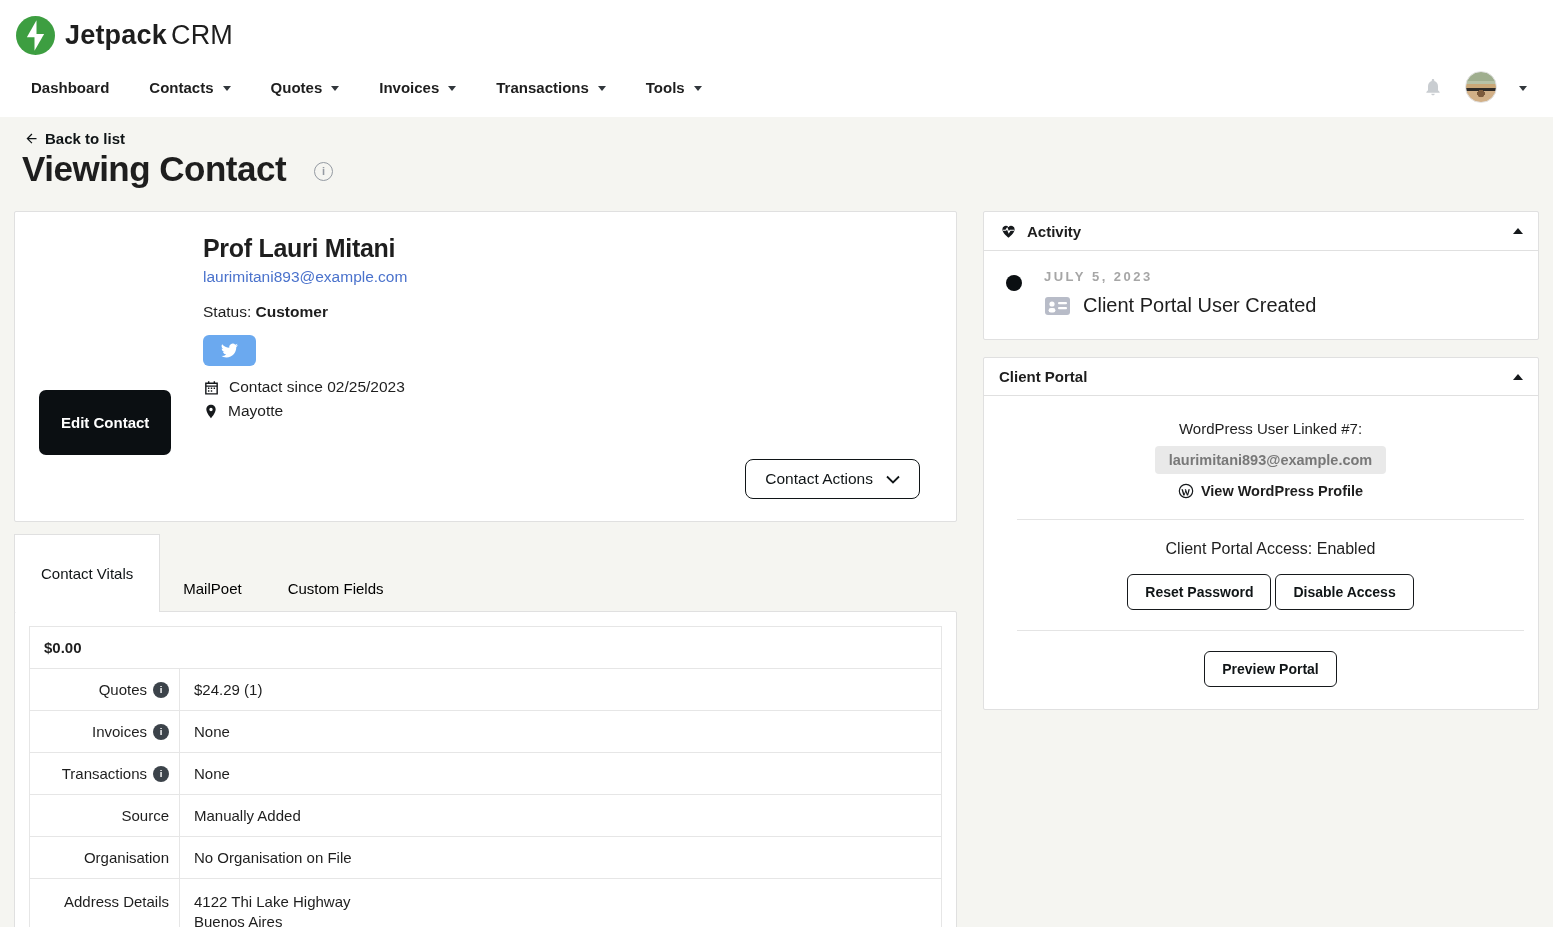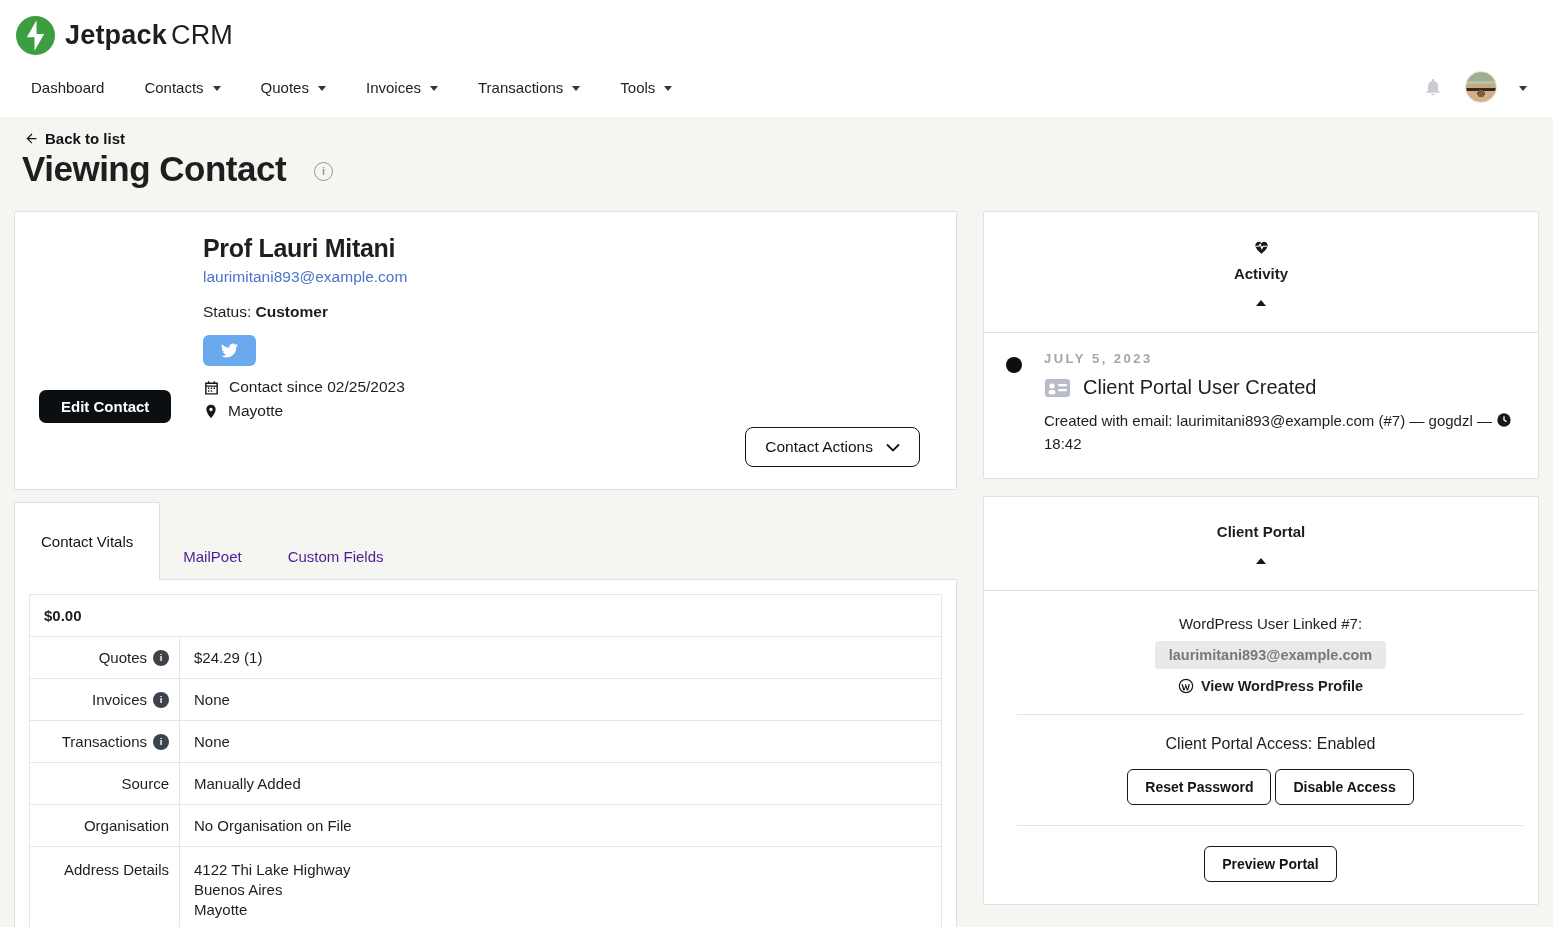--- a/index.html
+++ b/index.html
@@ -18,7 +18,7 @@
   .brand-text .b1 { font-weight:800; }
   .brand-text .b2 { font-weight:400; margin-left:4px; }
   .nav-row { display:flex; align-items:center; justify-content:space-between; padding:6px 26px 14px 31px; }
-  .nav-items { display:flex; align-items:flex-start; gap:8px; }
+  .nav-items { display:flex; align-items:flex-start; gap:8px;font-weight:bold; }
   .nav-item { display:flex; align-items:center; gap:9px; padding:6px 15px 6px 0; margin-right:17px; cursor:pointer; font-size:15px; color:#1e1e1e; }
   .caret-down { width:0; height:0; border-left:4.5px solid transparent; border-right:4.5px solid transparent; border-top:5px solid #32373c; display:inline-block; margin-top:2px; }
   .nav-right { display:flex; align-items:center; gap:22px; }

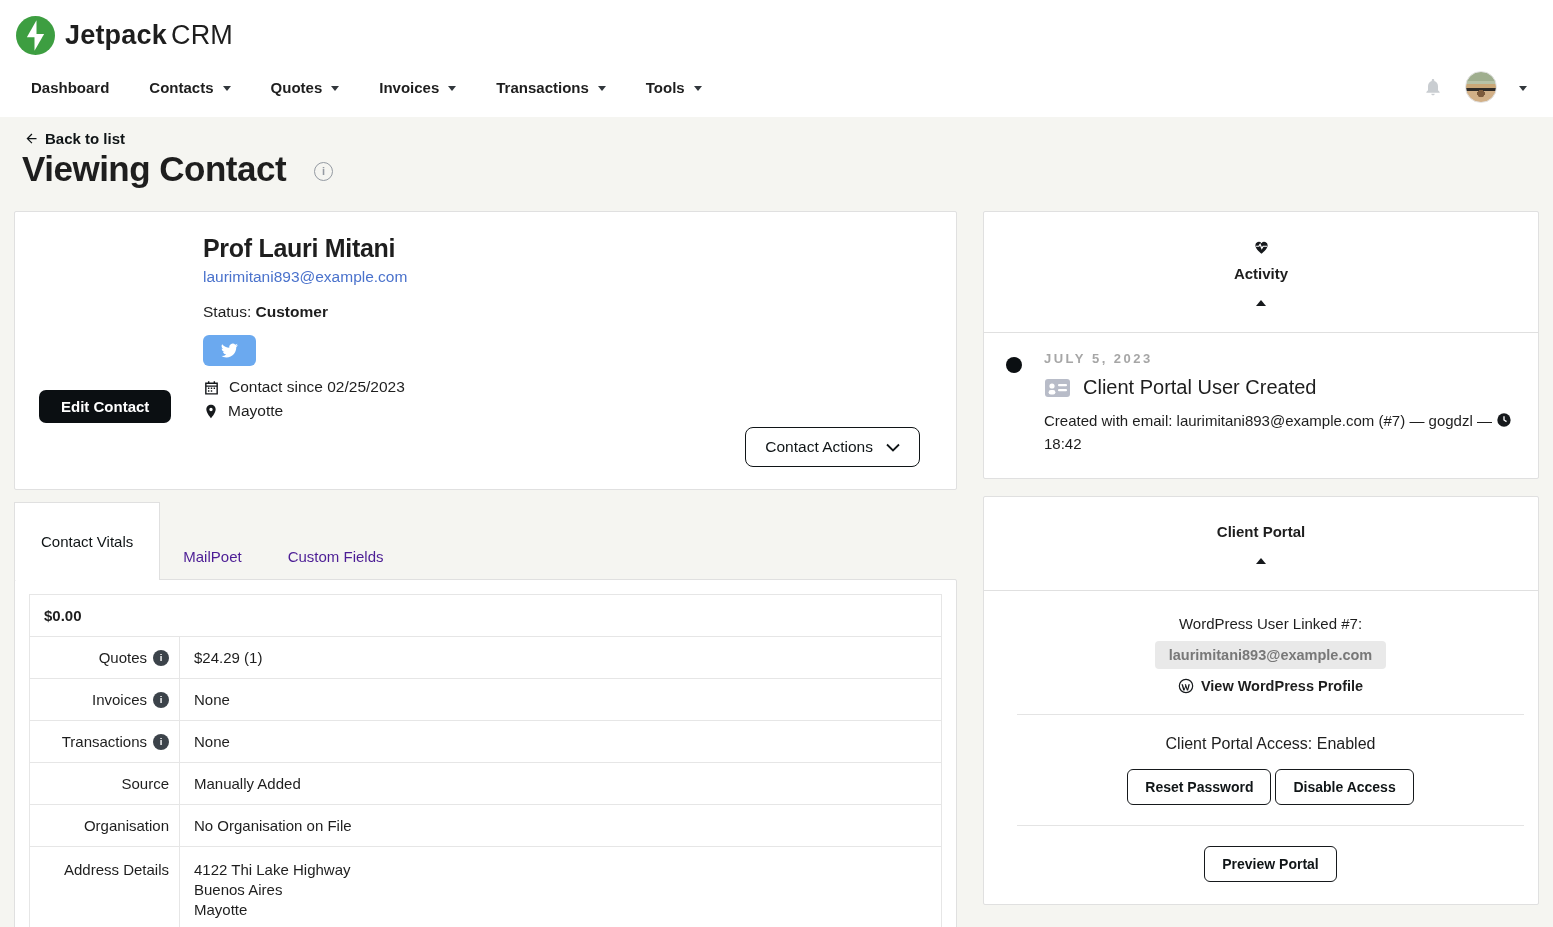--- a/index.html
+++ b/index.html
@@ -87,7 +87,7 @@
   .phone-gap { width:8px; }
   
   .panel { background:#fff; border:1px solid #e0e0e0; border-radius:2px; margin-bottom:17px; }
-  .panel-header { display:flex; align-items:center; gap:9px; padding:26px 15px; border-bottom:1px solid #e0e0e0;flex-direction:column; }
+  .panel-header { display:flex; align-items:center; gap:9px; padding:10px 15px; border-bottom:1px solid #e0e0e0; }
   .panel-title { font-weight:700; font-size:15px; }
   .panel-spacer { flex:1; }
   .caret-up { width:0; height:0; border-left:5px solid transparent; border-right:5px solid transparent; border-bottom:6px solid #16191c; cursor:pointer; }

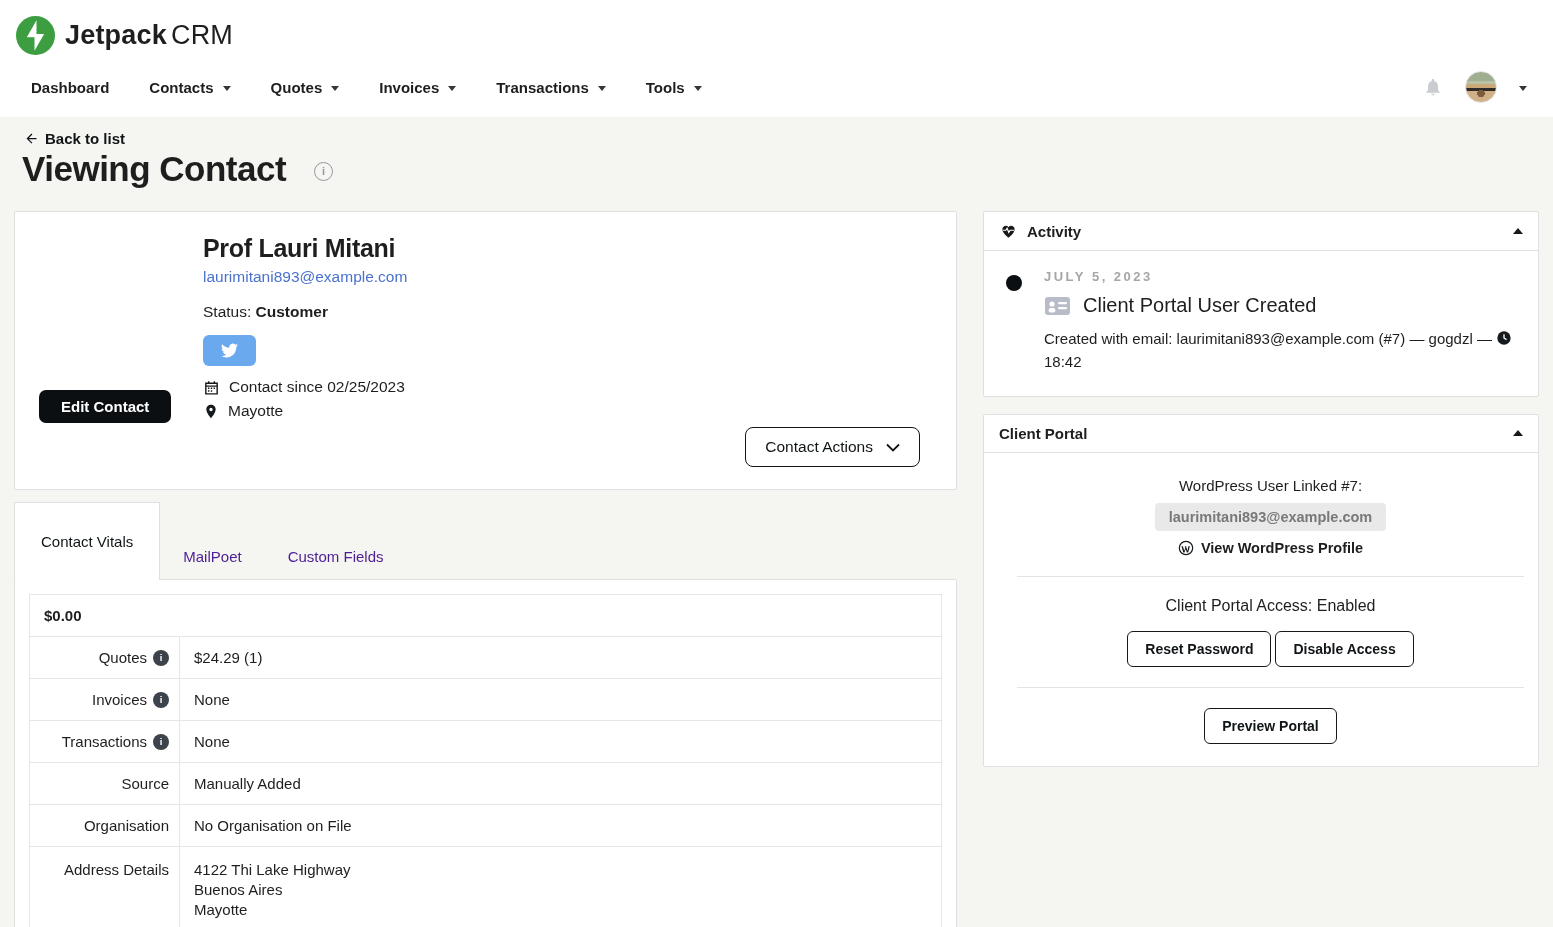--- a/index.html
+++ b/index.html
@@ -317,14 +317,6 @@
               </svg>
               <span class="activity-title">Client Portal User Created</span>
             </div>
-            <p class="activity-desc">
-              <span>Created with email: laurimitani893@example.com (#7) — gogdzl —</span>
-              <svg class="clock-icon" width="16" height="16" viewBox="0 0 24 24">
-                <circle cx="12" cy="12" r="10" fill="#16191c"></circle>
-                <path fill="none" stroke="#fff" stroke-width="2" d="M12 6.5V12l3.8 2.4"></path>
-              </svg>
-              <span>18:42</span>
-            </p>
           </div>
         </div>
       </section>

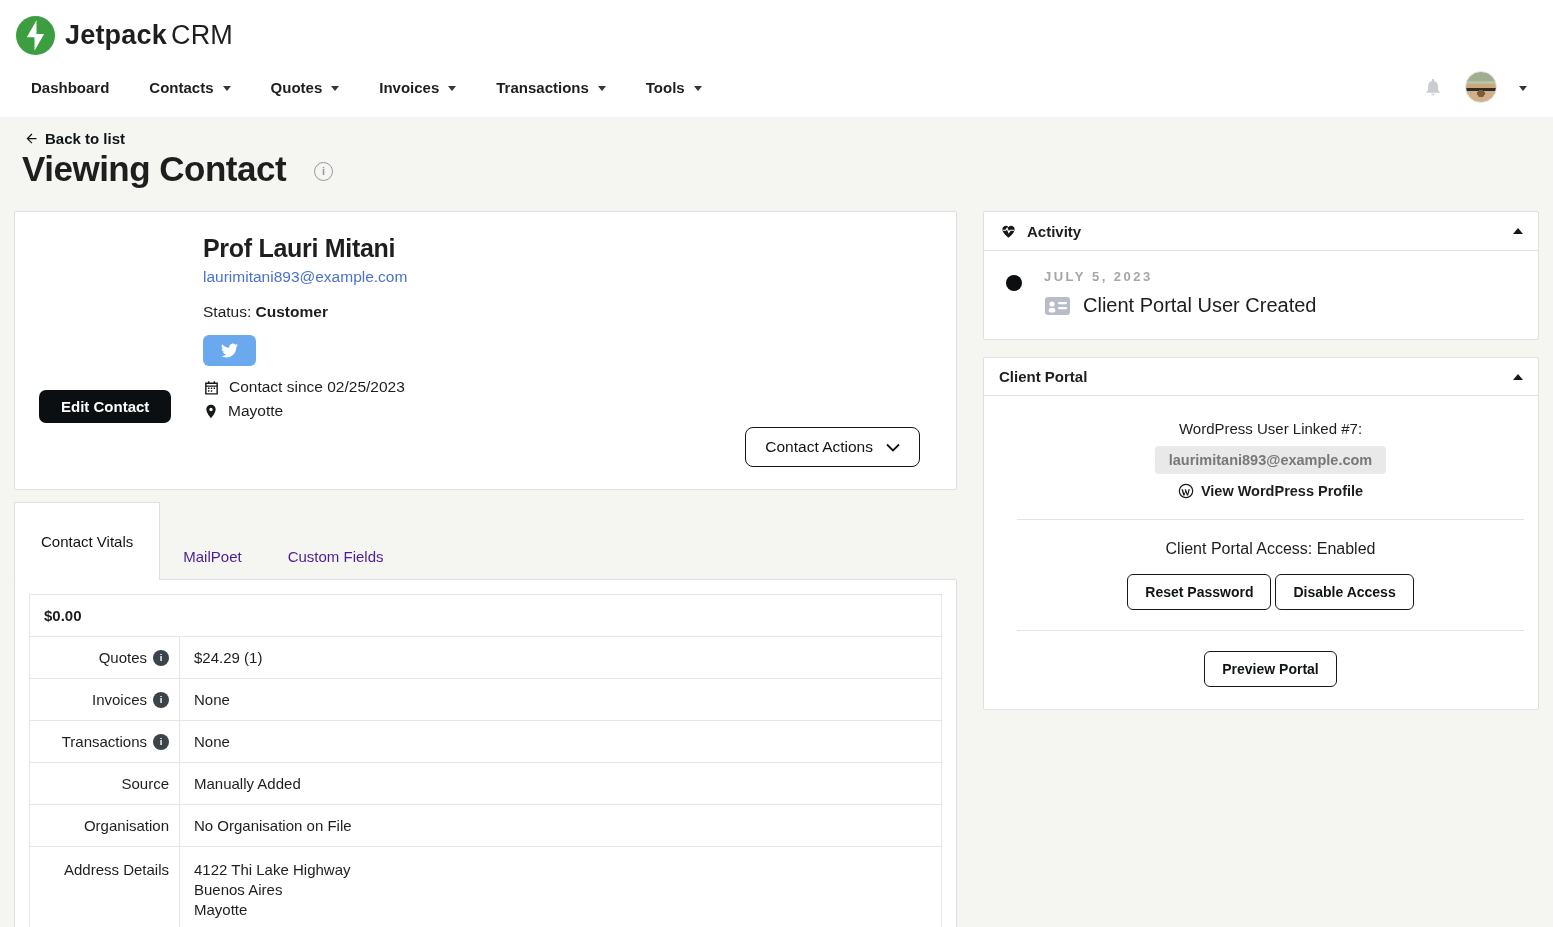--- a/index.html
+++ b/index.html
@@ -54,7 +54,7 @@
       radial-gradient(ellipse 26% 22% at 50% 42%, #caa07a 0 88%, transparent 92%),
       radial-gradient(ellipse 46% 26% at 50% 86%, #332a1e 0 92%, transparent 96%),
       linear-gradient(180deg, #4a3d28 0%, #2c2418 55%, #1d1812 100%); }
-  .edit-btn { margin-top:14px; background:#0b0f12; color:#fff; font-weight:700; font-size:15px; border:none; border-radius:7px; padding:8px 22px; cursor:pointer; font-family:inherit; }
+  .edit-btn { margin-top:14px; background:#0b0f12; color:#fff; font-weight:700; font-size:15px; border:none; border-radius:7px; padding:24px 22px; cursor:pointer; font-family:inherit; }
   .contact-details { padding-top:10px; }
   .contact-name { font-size:25px; font-weight:800; letter-spacing:-.3px; }
   .contact-email { display:inline-block; color:#4a72cc; font-size:15.5px; margin-top:5px; text-decoration:none; cursor:pointer; }

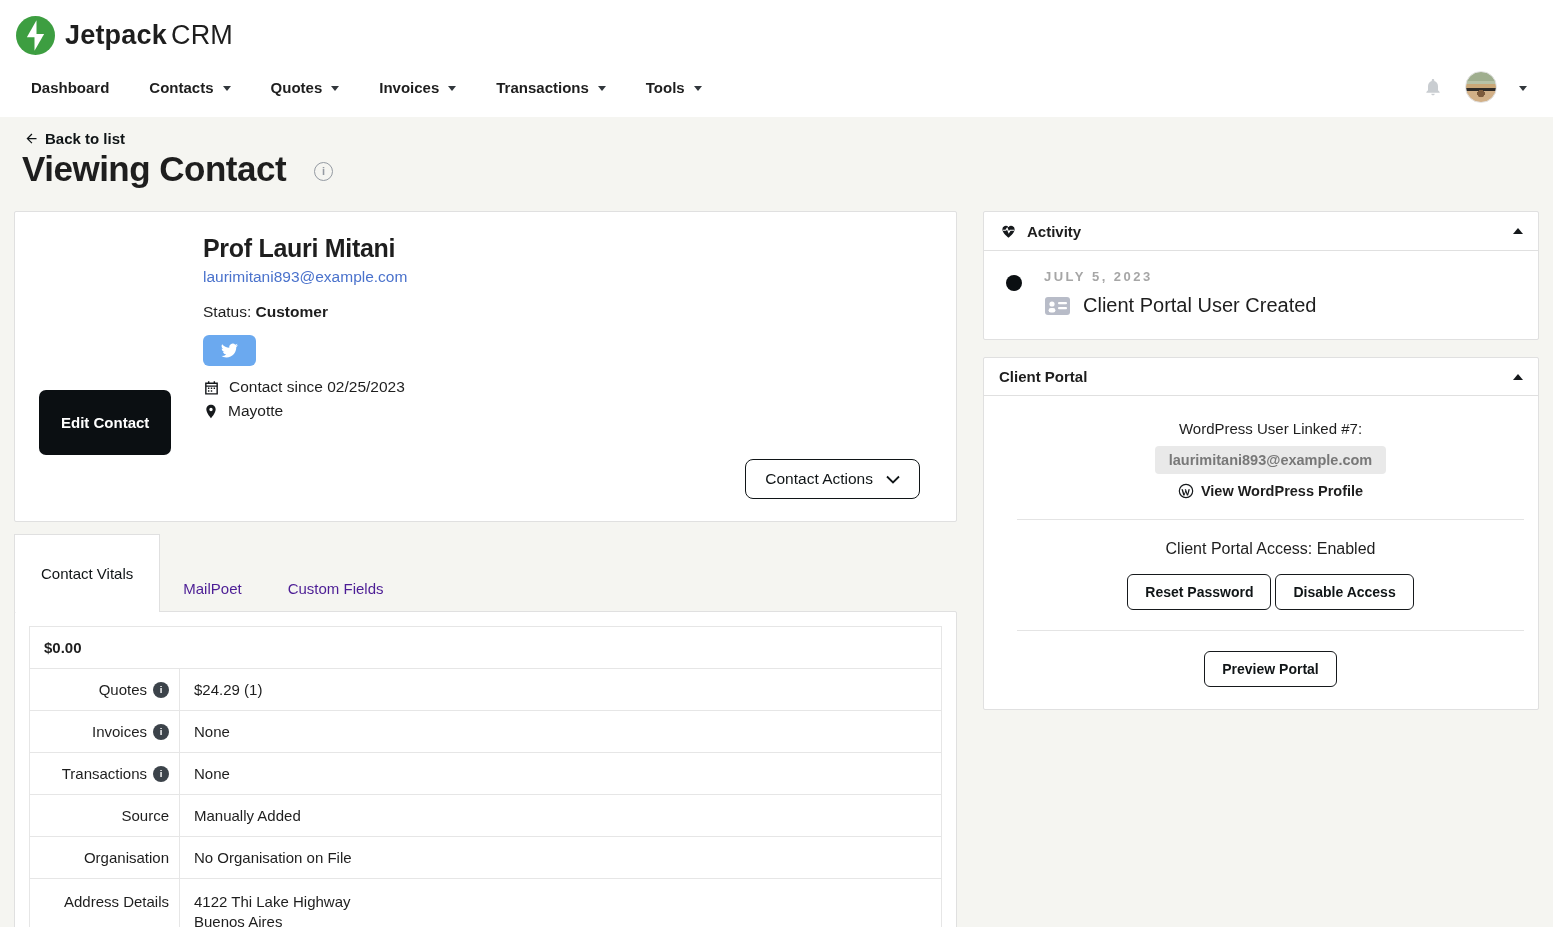--- a/index.html
+++ b/index.html
@@ -67,7 +67,7 @@
   .actions-btn { display:flex; align-items:center; gap:13px; background:#fff; border:1.6px solid #101517; border-radius:8px; padding:10px 19px; font-size:15.5px; font-weight:500; cursor:pointer; font-family:inherit; color:#101517; }
   
   .tabs { display:flex; margin-top:12px; align-items:flex-end; }
-  .tab { padding:14px 23px; font-size:15px; color:#4c1d95; cursor:pointer; }
+  .tab { padding:14px 23px; font-size:15px; color:#000000; cursor:pointer; }
   .tab.active { background:#fff; border:1px solid #e0e0e0; border-bottom:none; font-weight:400; color:#101517; margin-bottom:-1px; position:relative; z-index:2; padding:30px 26px; }
   
   .vitals-card { padding:14px; height:403px; }

